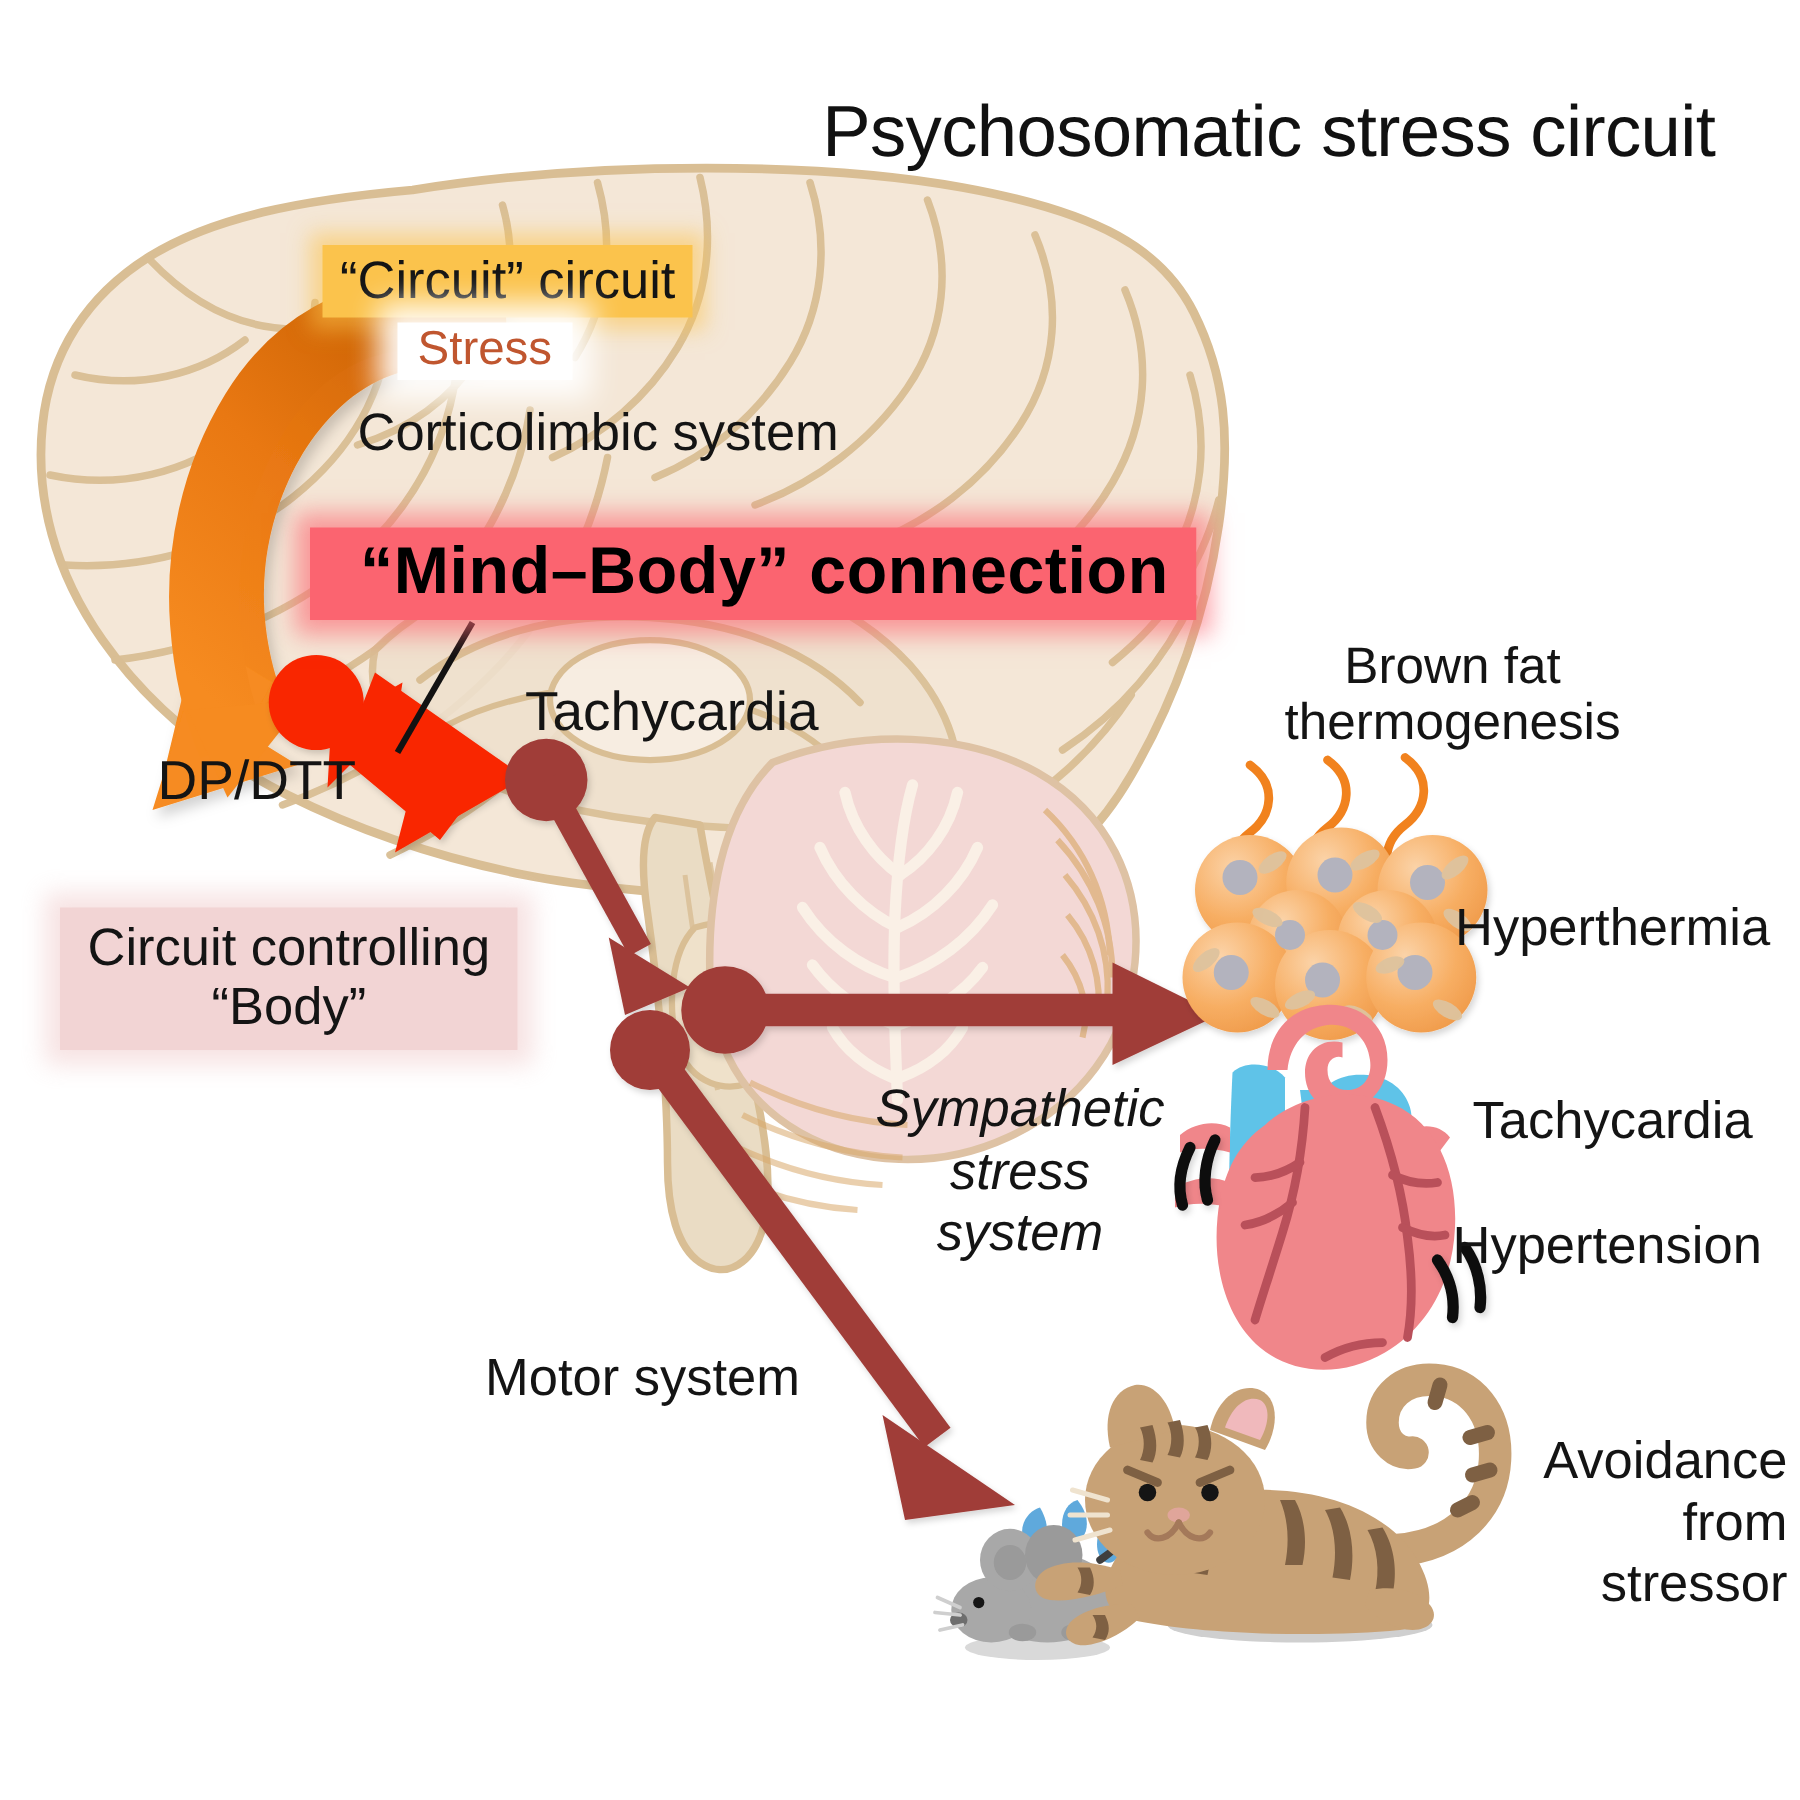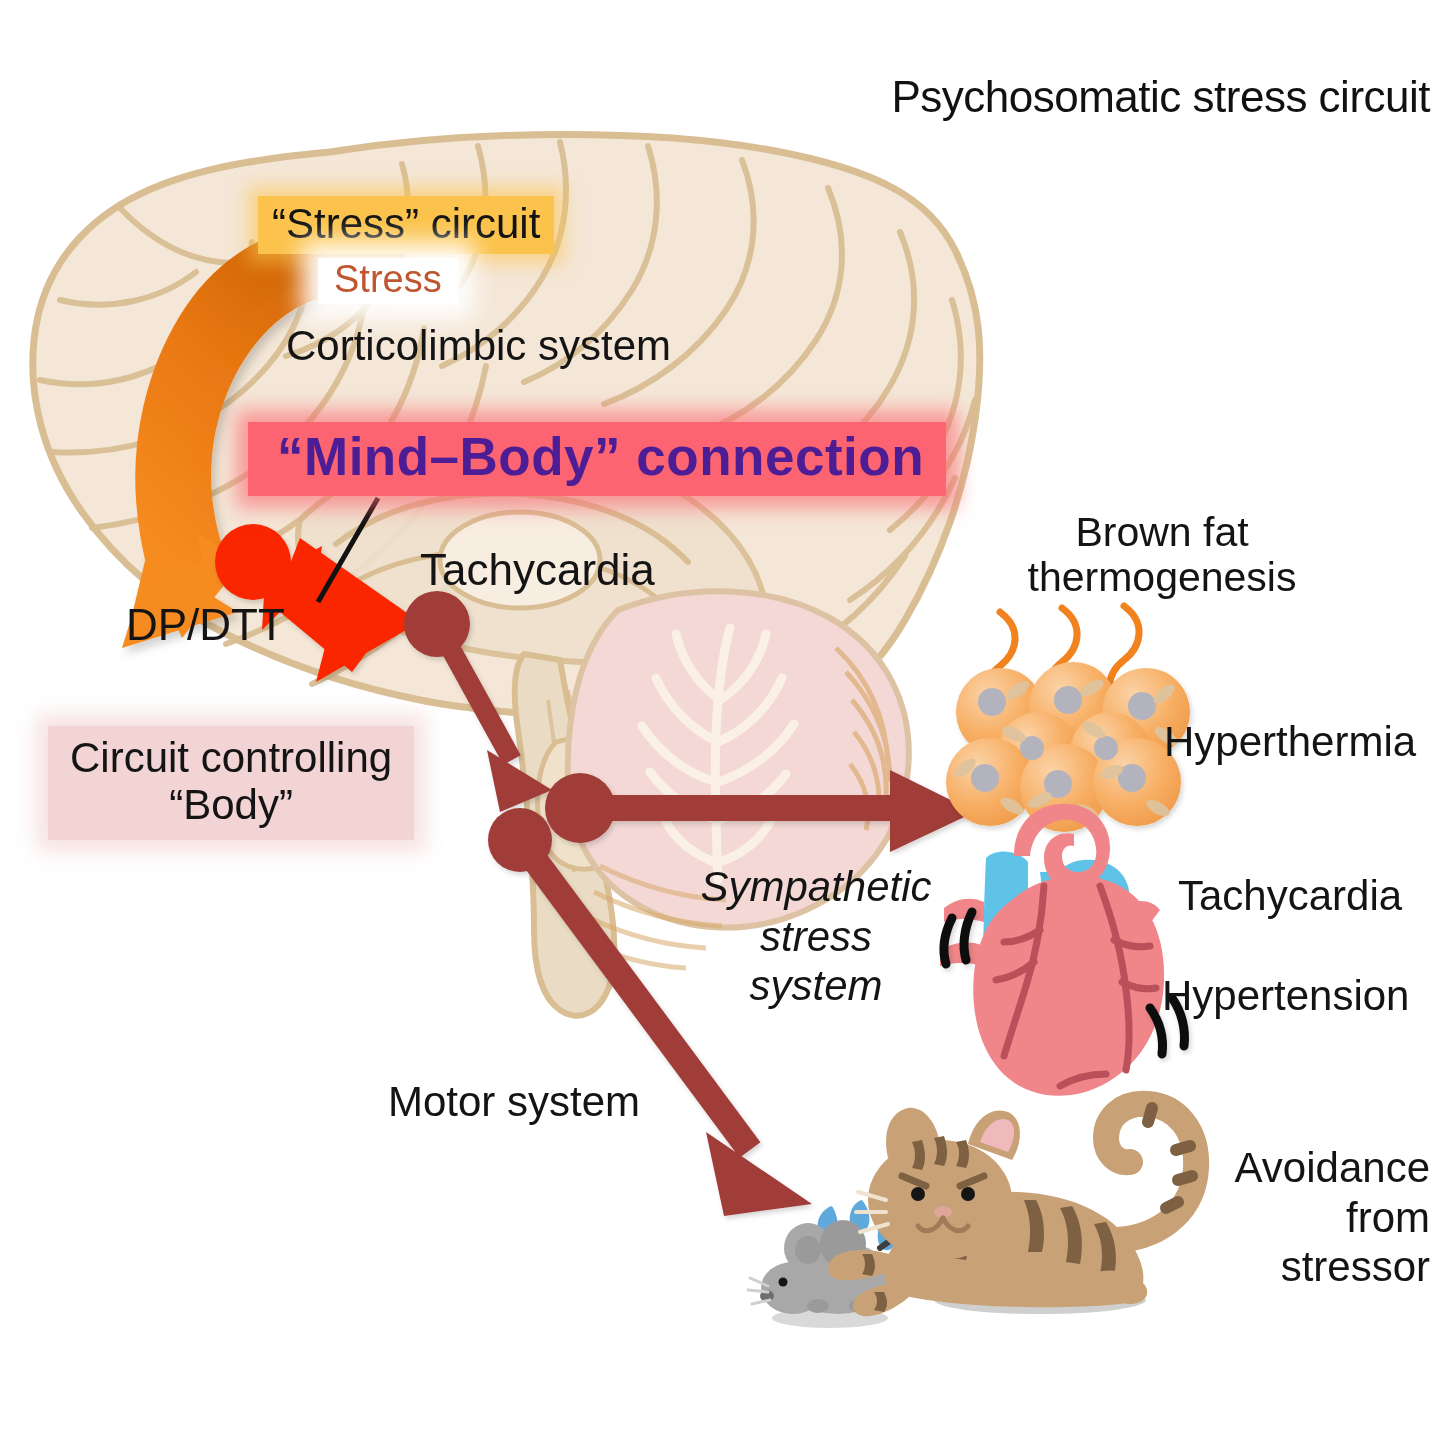--- a/index.html
+++ b/index.html
@@ -17,8 +17,8 @@
   
   #title {
     left:600px; top:72px; width:830px;
-    font-size:44px; letter-spacing:-0.5px;
-    color:#111; text-align:right; white-space:nowrap;
+    font-size:58px; letter-spacing:-0.5px;
+    color:#111; text-align:center; white-space:nowrap;
   }
 
   

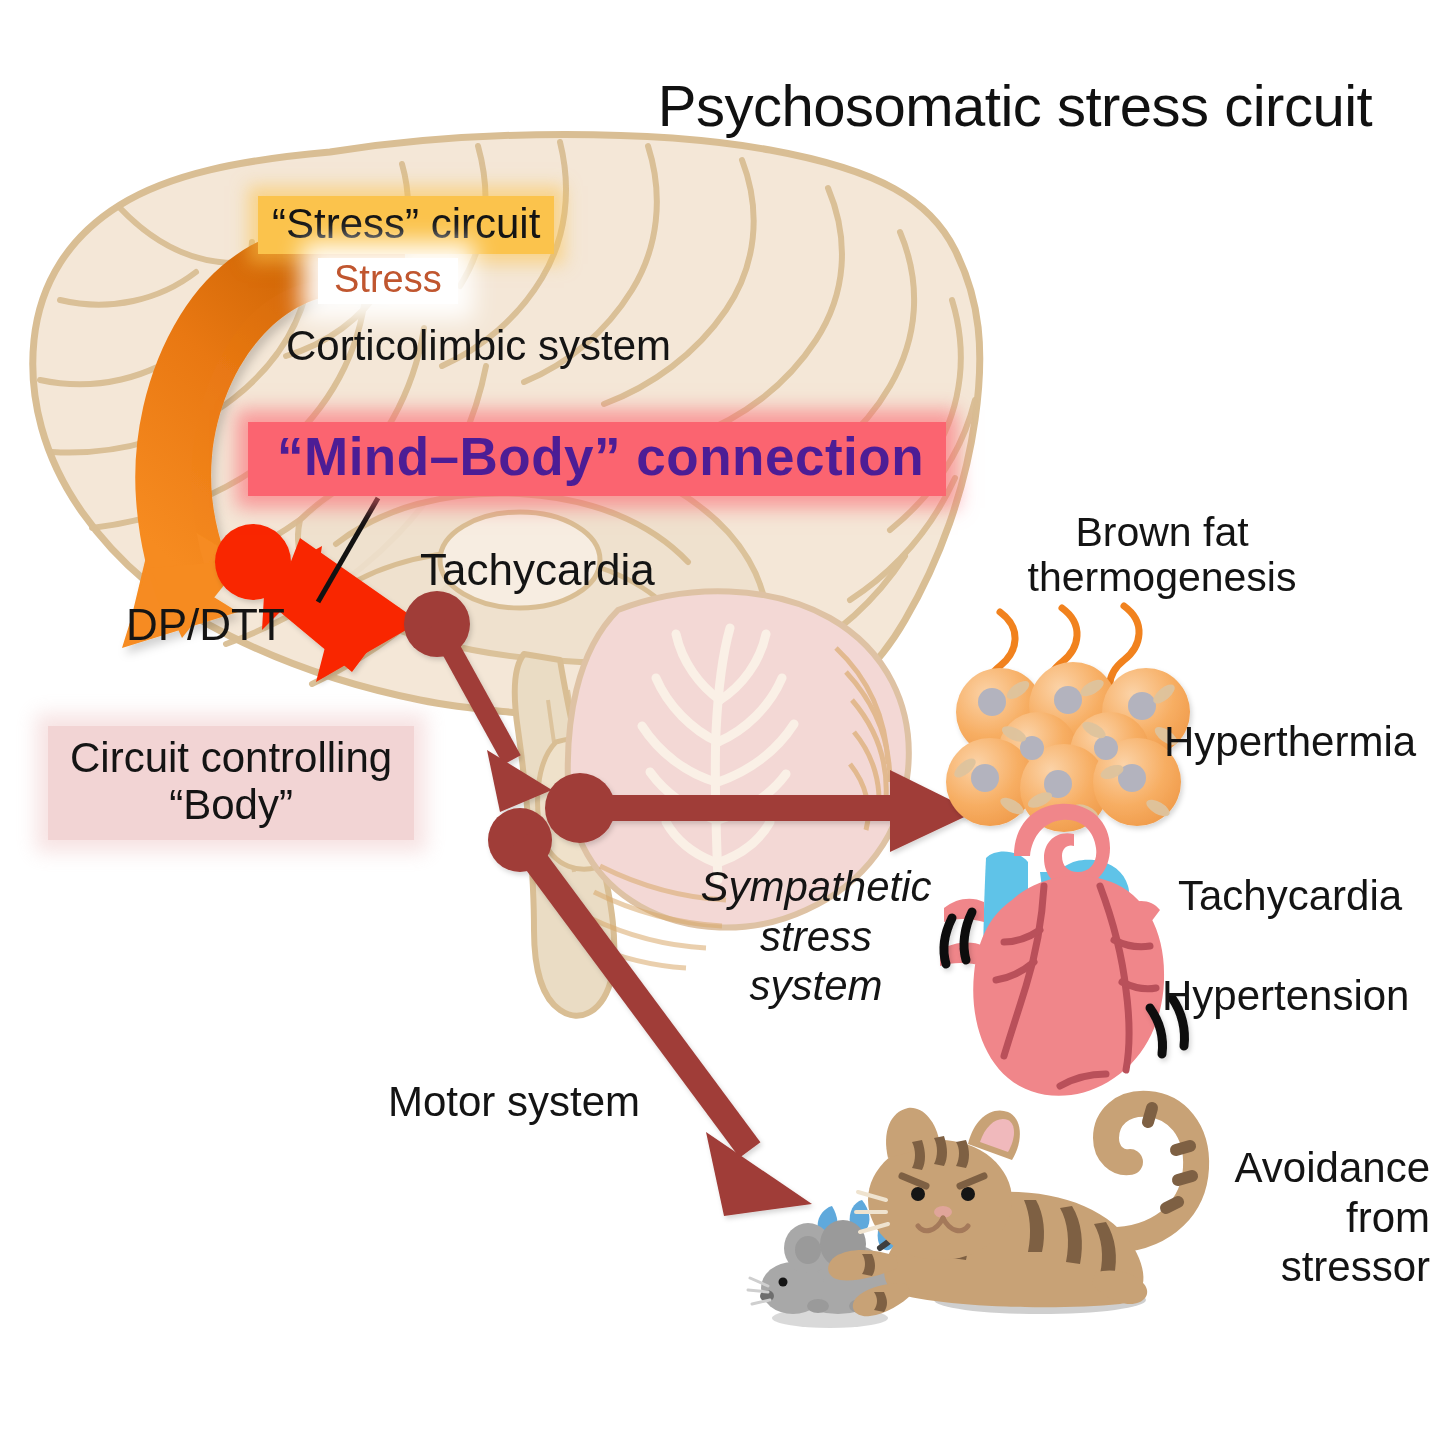--- a/index.html
+++ b/index.html
@@ -420,7 +420,7 @@
 
   <div class="abs" id="title">Psychosomatic stress circuit</div>
 
-  <div class="abs banner" id="emotion-banner">“Stress” circuit</div>
+  <div class="abs banner" id="emotion-banner">“Circuit” circuit</div>
 
   <div class="abs banner" id="stress-label">Stress</div>
 

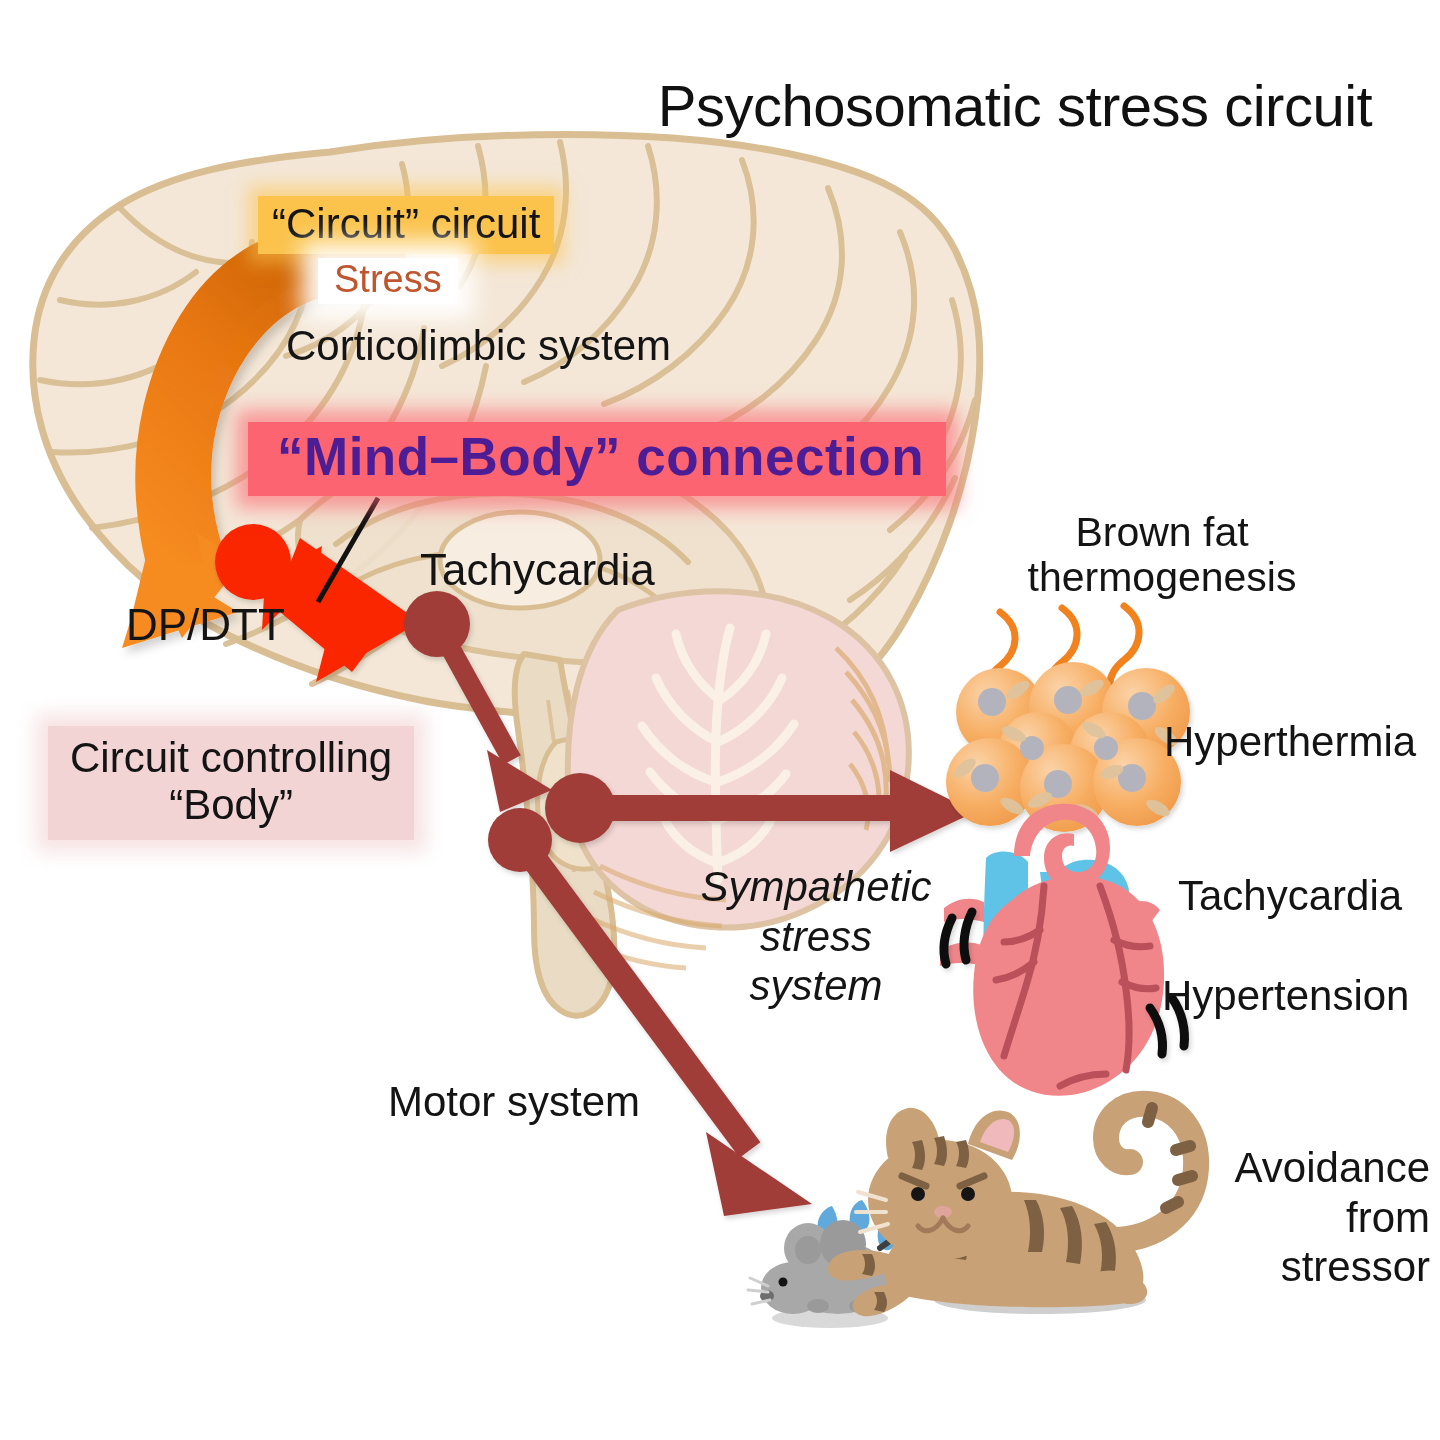--- a/index.html
+++ b/index.html
@@ -45,8 +45,8 @@
   #mindbody-banner {
     left:248px; top:422px;
     background:#FB6470;
-    padding:7px 22px 11px 29px;
-    font-size:53px; font-weight:bold; color:#4c1d95;
+    padding:7px 22px 11px 40px;
+    font-size:53px; font-weight:bold; color:#000000;
     letter-spacing:0.5px;
     box-shadow:0 0 18px 12px rgba(251,100,112,0.6);
   }

